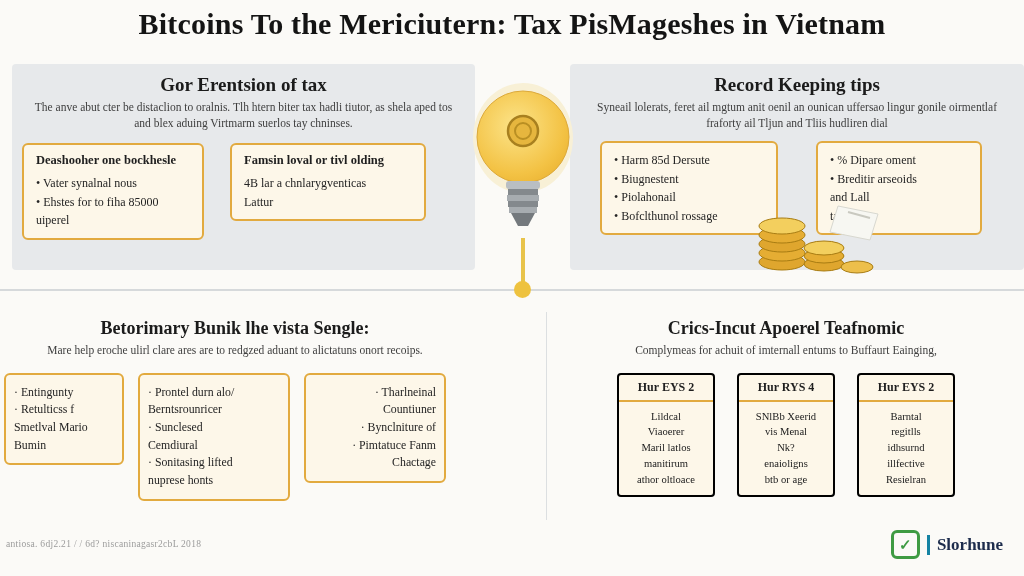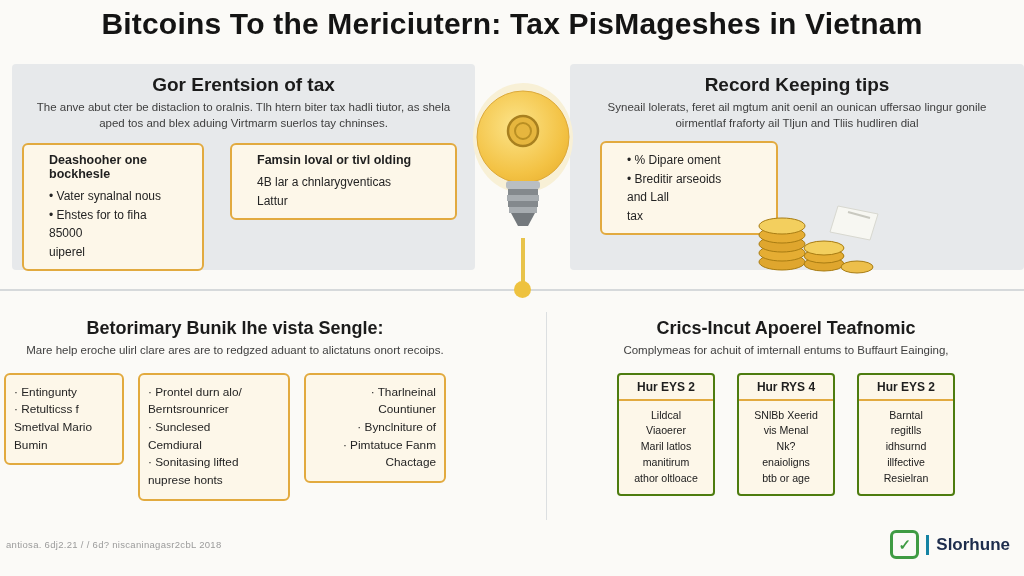--- a/index.html
+++ b/index.html
@@ -4,7 +4,7 @@
 <style>
   html,body{margin:0;padding:0;}
   .canvas{position:relative;width:1024px;height:576px;background:#fbfaf7;overflow:hidden;
-          font-family:Liberation Sans, sans-serif;color:#1c1c1c;}
+          font-family:Liberation Serif, serif;color:#1c1c1c;}
   .title{position:absolute;top:7px;left:0;width:100%;margin:0;text-align:center;
          font-size:30px;font-weight:800;letter-spacing:.2px;color:#141414;white-space:nowrap;}
   .panel{position:absolute;background:#e7e9eb;border-radius:4px;}

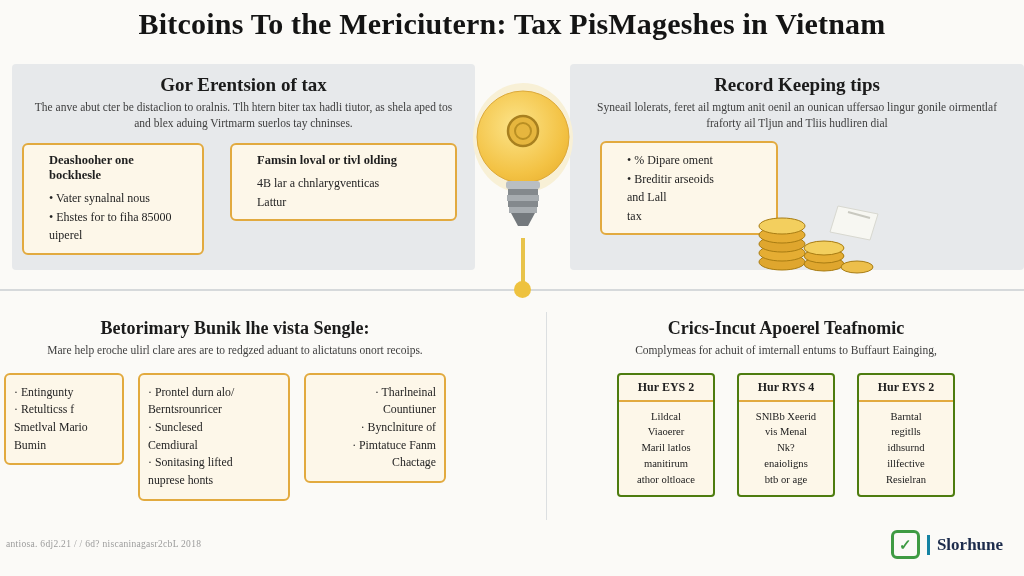--- a/index.html
+++ b/index.html
@@ -15,7 +15,7 @@
   .box-row{display:flex;align-items:flex-start;}
   .panel.tl .box-row{margin:12px 10px 0;gap:26px;}
   .panel.tr .box-row{margin:10px 30px 0;gap:38px;}
-  .tip-box{background:#fdf7e9;border:2px solid #e2aa3f;border-radius:6px;padding:8px 25px;box-sizing:border-box;}
+  .tip-box{background:#fdf7e9;border:2px solid #e2aa3f;border-radius:6px;padding:8px 12px;box-sizing:border-box;}
   .panel.tl .tip-box:nth-child(1){width:182px;}
   .panel.tl .tip-box:nth-child(2){width:227px;}
   .panel.tr .tip-box:nth-child(1){width:178px;}

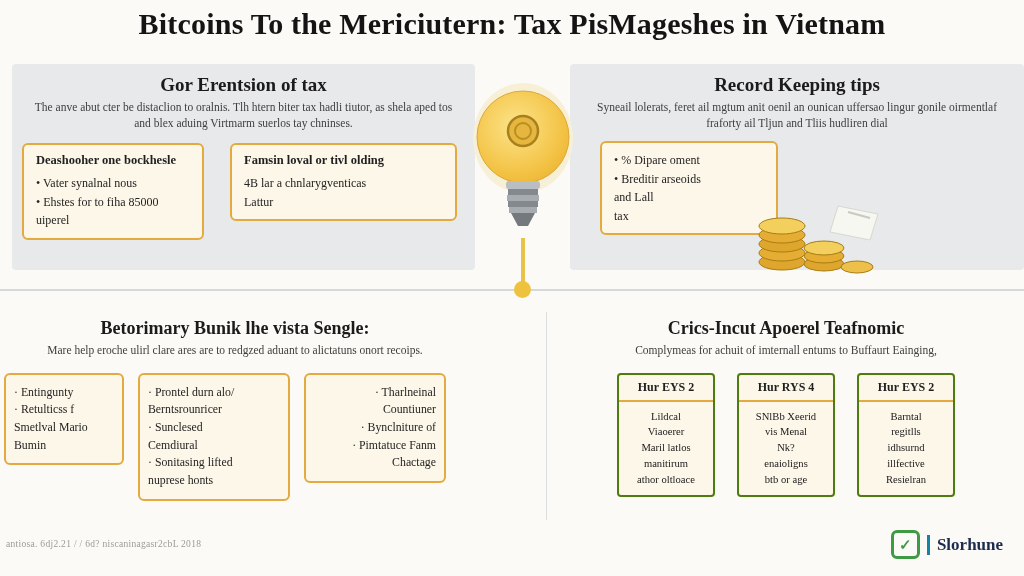--- a/index.html
+++ b/index.html
@@ -17,7 +17,7 @@
   .panel.tr .box-row{margin:10px 30px 0;gap:38px;}
   .tip-box{background:#fdf7e9;border:2px solid #e2aa3f;border-radius:6px;padding:8px 12px;box-sizing:border-box;}
   .panel.tl .tip-box:nth-child(1){width:182px;}
-  .panel.tl .tip-box:nth-child(2){width:227px;}
+  .panel.tl .tip-box:nth-child(2){width:196px;}
   .panel.tr .tip-box:nth-child(1){width:178px;}
   .panel.tr .tip-box:nth-child(2){width:166px;}
   .box-title{font-size:12.5px;font-weight:700;margin-bottom:6px;color:#1f1f1f;}

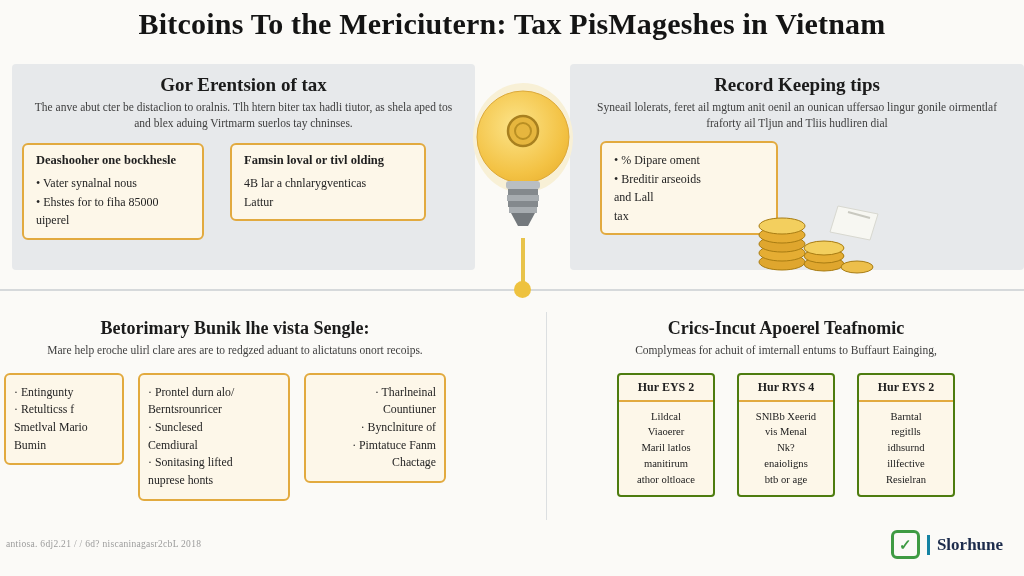--- a/index.html
+++ b/index.html
@@ -87,6 +87,12 @@
     <p class="para">Syneail lolerats, feret ail mgtum anit oenil an ounican uffersao lingur gonile oirmentlaf fraforty ail Tljun and Tliis hudliren dial</p>
     <div class="box-row">
       <div class="tip-box">
+        <div class="box-text">• Harm 85d Dersute
+• Biugnestent
+• Piolahonail
+• Bofclthunol rossage</div>
+      </div>
+      <div class="tip-box">
         <div class="box-text">• % Dipare oment
 • Breditir arseoids
    and Lall

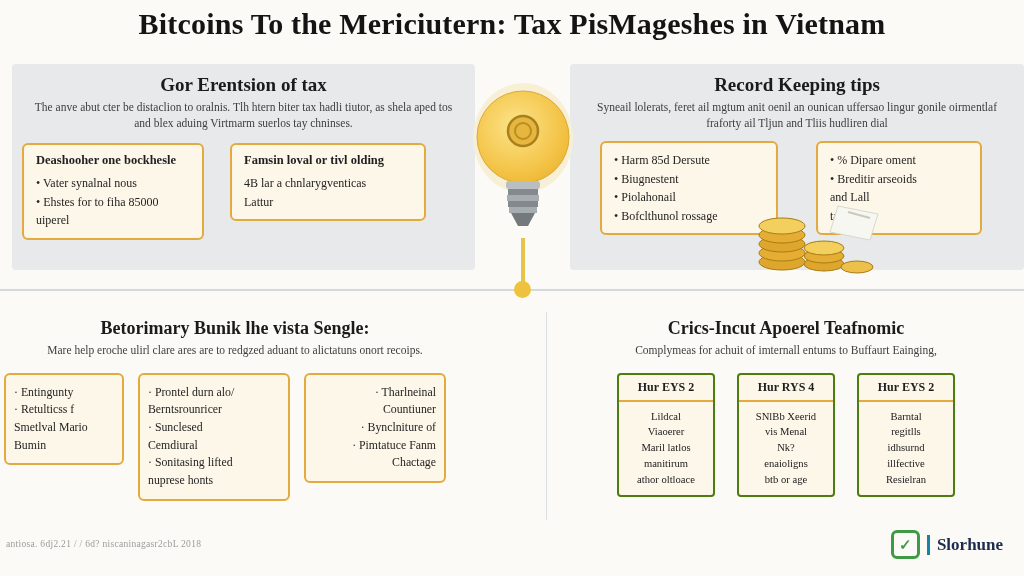--- a/index.html
+++ b/index.html
@@ -42,7 +42,7 @@
   .br{position:absolute;left:552px;top:318px;width:468px;}
   .br .sec-head{font-size:18px;margin:0 6px 4px;}
   .cards{display:flex;justify-content:center;gap:22px;margin-top:14px;}
-  .card{width:98px;background:#fdf7e9;border:2px solid #4d7c0f;border-radius:4px;box-sizing:border-box;}
+  .card{width:98px;background:#fdf7e9;border:2px solid #000000;border-radius:4px;box-sizing:border-box;}
   .card-header{text-align:center;font-size:12px;font-weight:700;padding:5px 2px;
                border-bottom:2px solid #e2aa3f;color:#1f1f1f;}
   .card-body{text-align:center;font-size:10.6px;line-height:1.5;padding:7px 3px;

